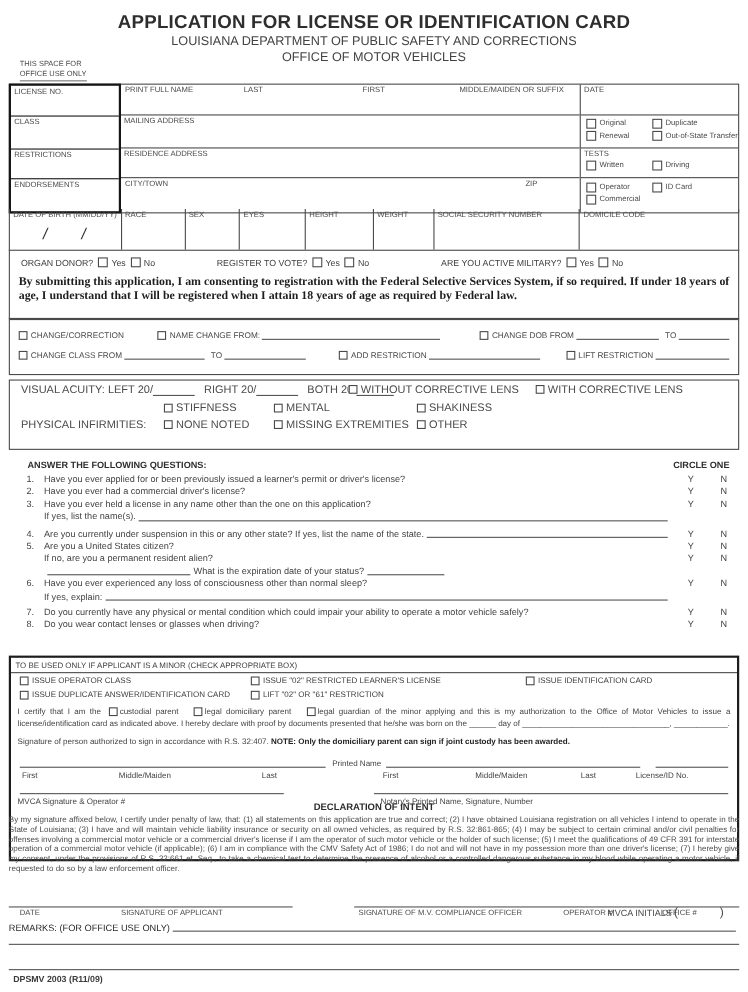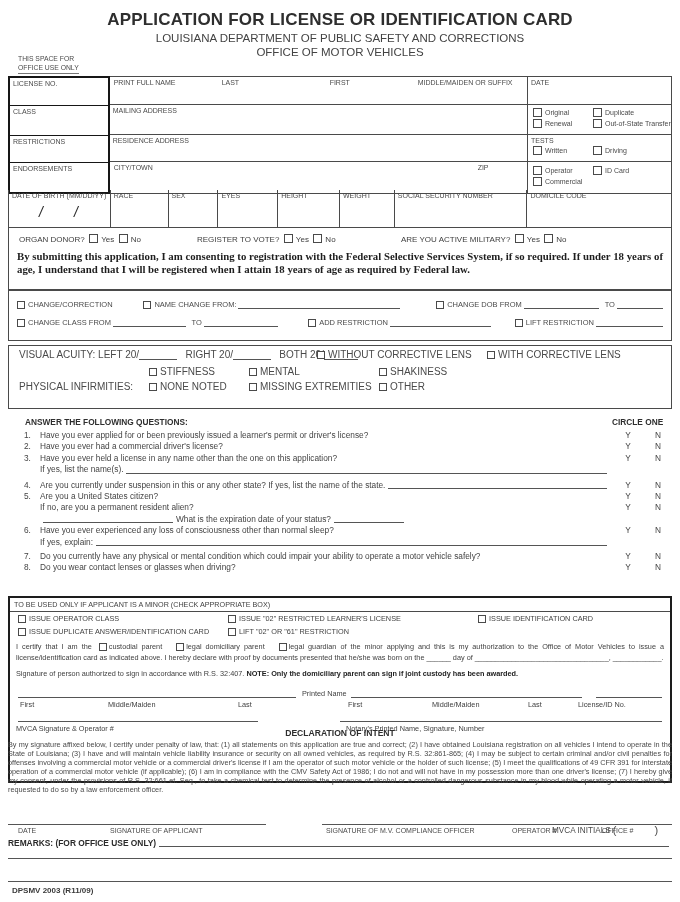--- a/index.html
+++ b/index.html
@@ -92,7 +92,7 @@
   .sigline { position:absolute; top:824px; height:1px; border-bottom:1px solid #555; }
   .siglbl { position:absolute; top:827px; font-size:7px; color:#4a4a4a; }
   .remarks { position:absolute; top:838px; left:8px; width:664px; display:flex; align-items:flex-end; }
-  .remarks .rl { font-weight:bold; font-size:8.4px; color:#2a2a2a; white-space:nowrap; }
+  .remarks .rl { font-weight:normal; font-size:8.4px; color:#2a2a2a; white-space:nowrap; }
   .hline { position:absolute; left:8px; width:664px; border-bottom:1px solid #555; height:1px; }
   .mvca-init { position:absolute; top:824px; left:552px; font-size:8.2px; color:#4a4a4a; display:flex; align-items:center; }
   .mvca-init .par { font-size:11px; margin:0 2px; }

